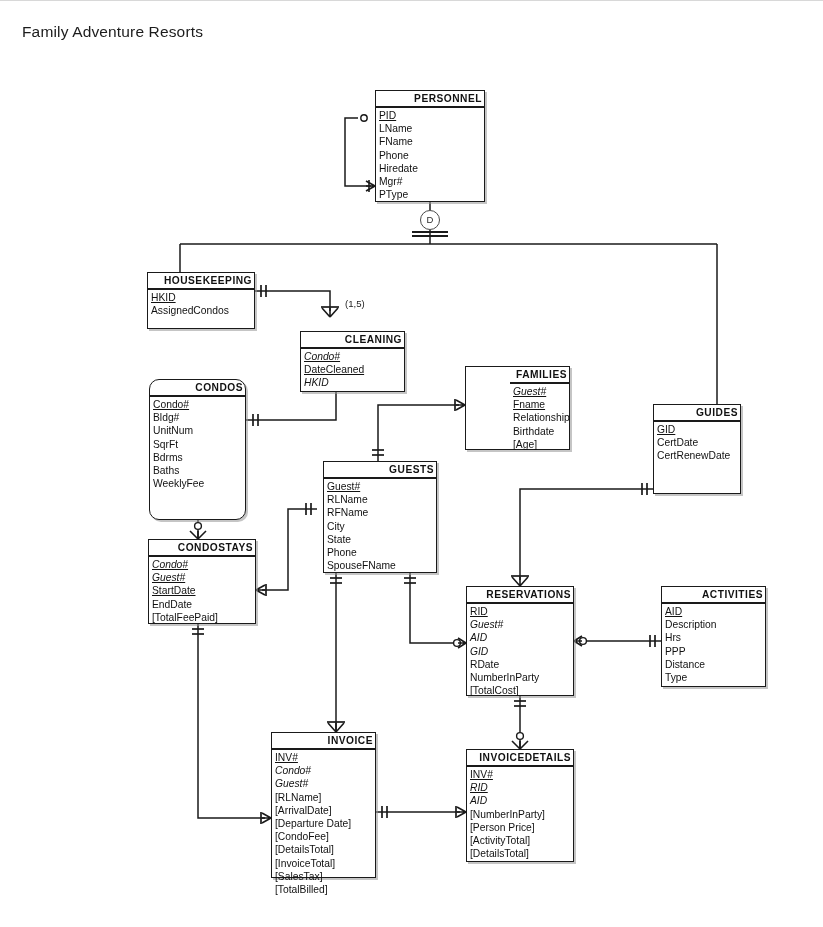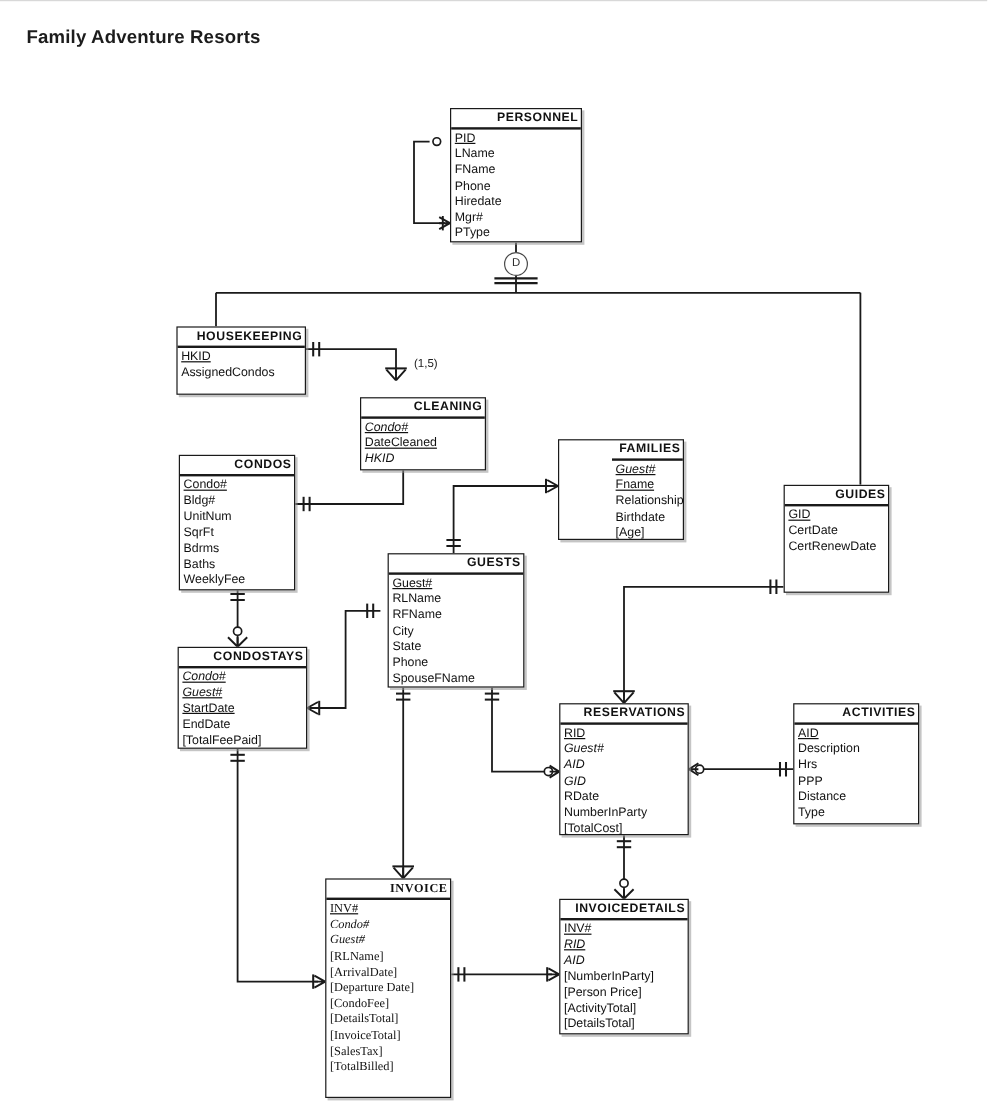--- a/index.html
+++ b/index.html
@@ -23,7 +23,7 @@
     position: absolute;
     left: 22px; top: 23px;
     font-size: 15.5px;
-    font-weight: bold;
+    font-weight: normal;
     color: #1c1c1c;
     letter-spacing: 0.15px;
   }

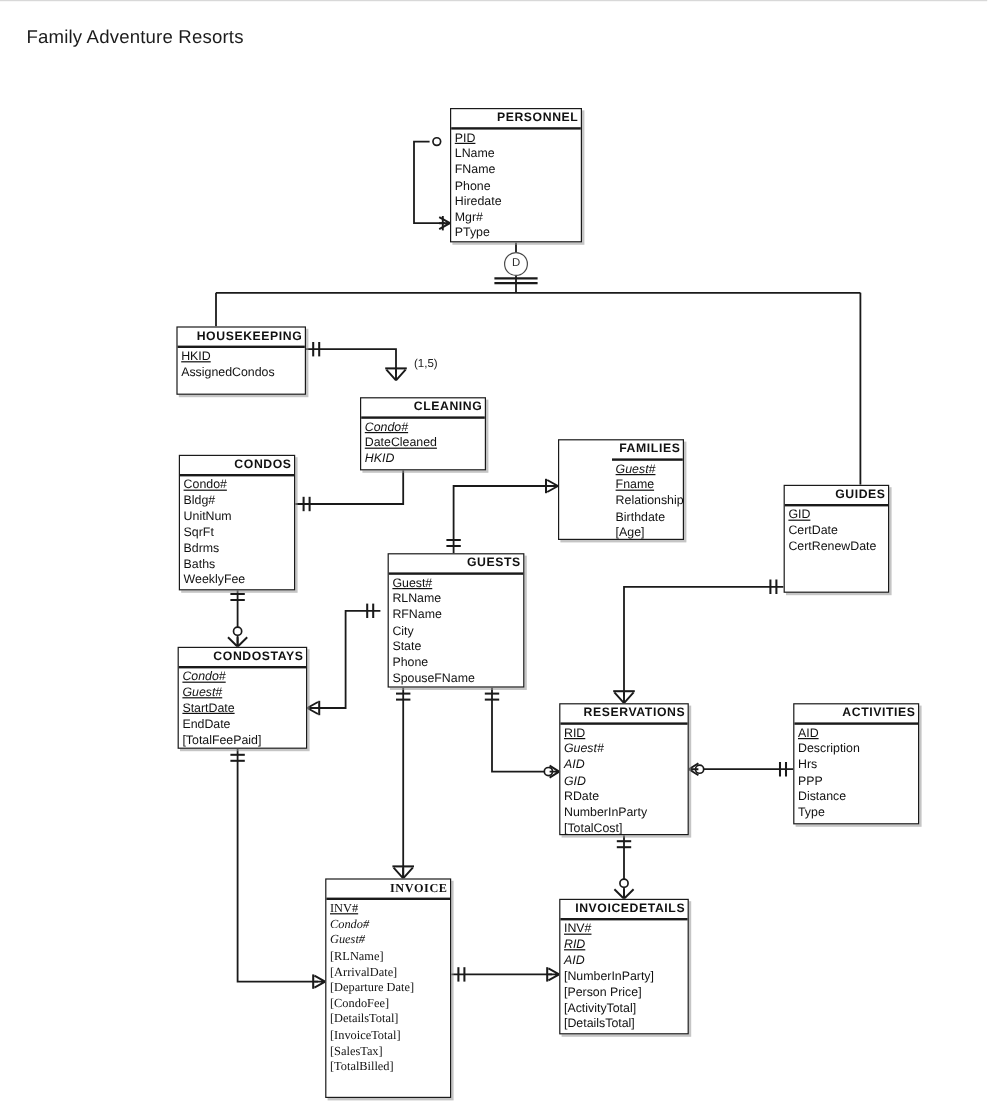--- a/index.html
+++ b/index.html
@@ -239,7 +239,7 @@
       </div>
     </div>
 
-    <div class="entity" style="left:149px; top:379px; width:97px; height:113px;">
+    <div class="entity" style="left:149px; top:379px; width:97px; height:141px;border-radius:10px;">
       <div class="ename">CONDOS</div>
       <div class="attrs">
         <div class="attr pk">Condo#</div>

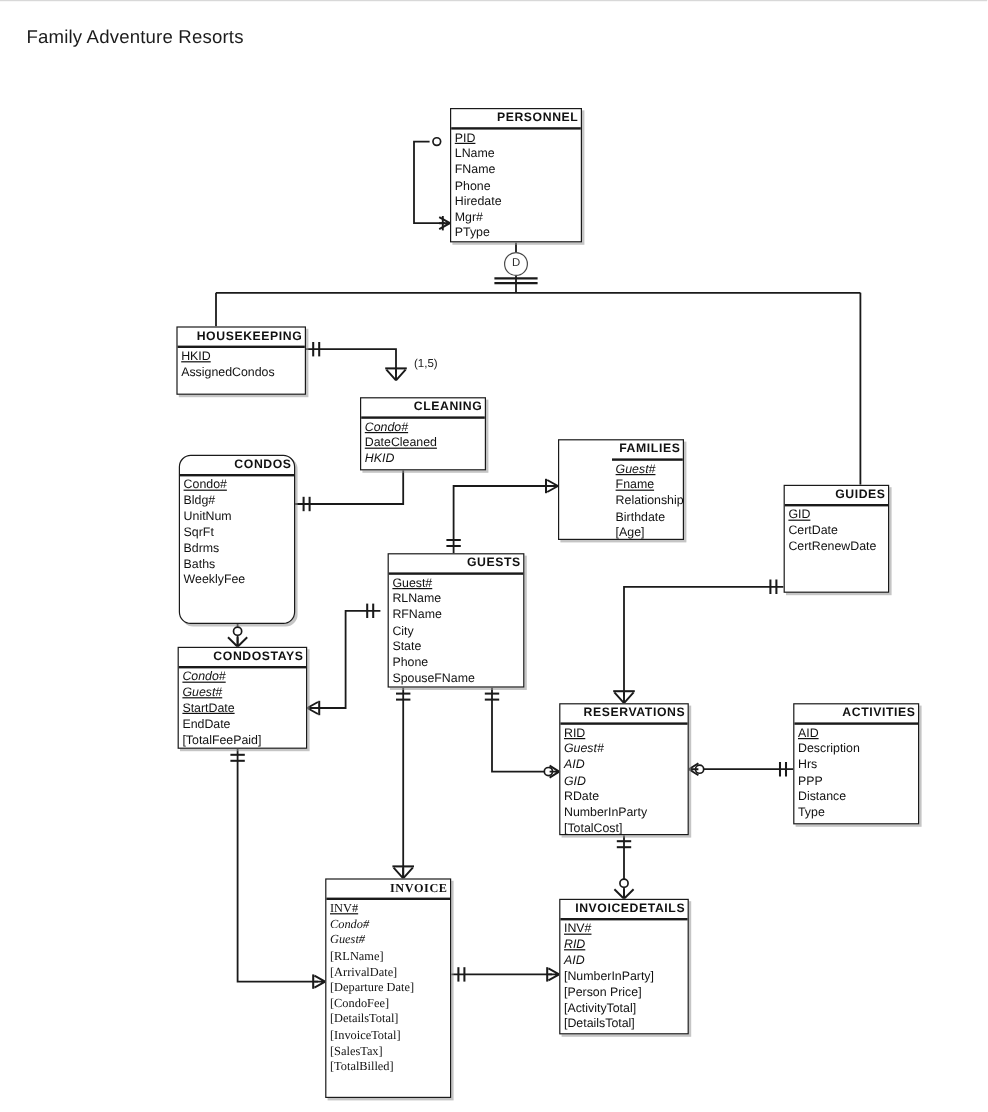--- a/index.html
+++ b/index.html
@@ -321,7 +321,7 @@
       </div>
     </div>
 
-    <div class="entity" style="left:271px; top:732px; width:105px; height:183px;font-family:Liberation Serif, serif;">
+    <div class="entity" style="left:271px; top:732px; width:105px; height:146px;">
       <div class="ename">INVOICE</div>
       <div class="attrs">
         <div class="attr pk">INV#</div>

